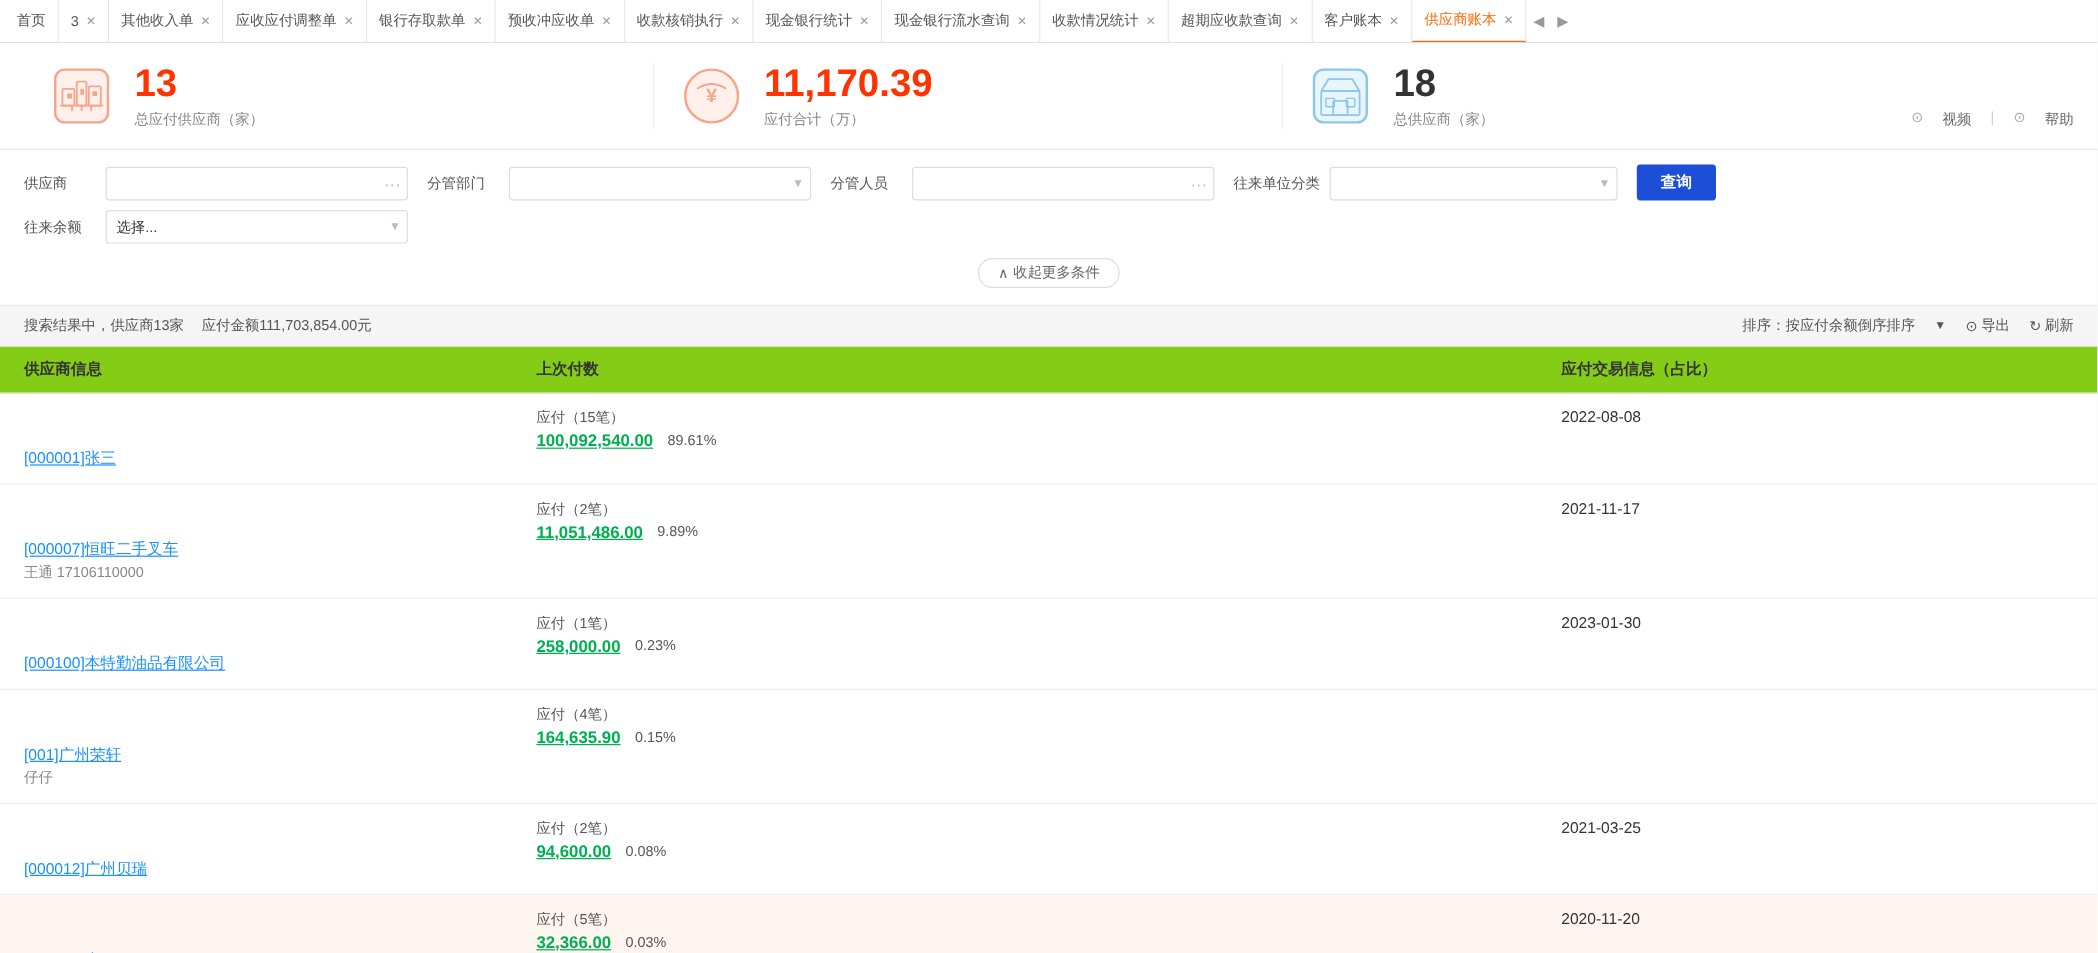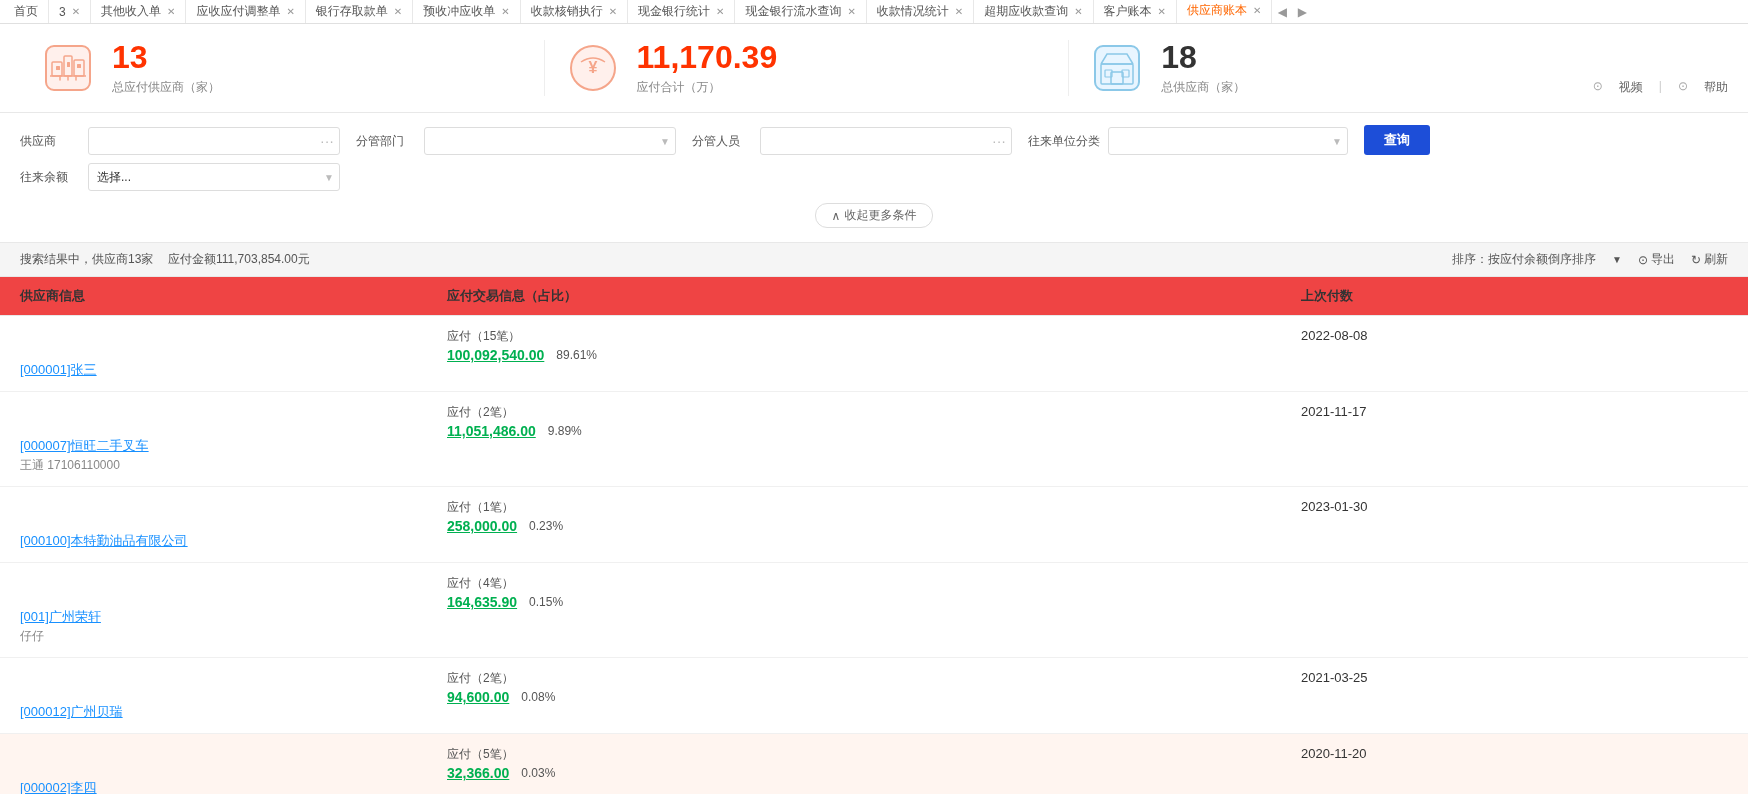--- a/index.html
+++ b/index.html
@@ -11,7 +11,7 @@
       align-items: center;
       background: #fff;
       border-bottom: 1px solid #e0e0e0;
-      height: 24px;
+      height: 36px;
       padding: 0 4px;
       overflow: hidden;
     }

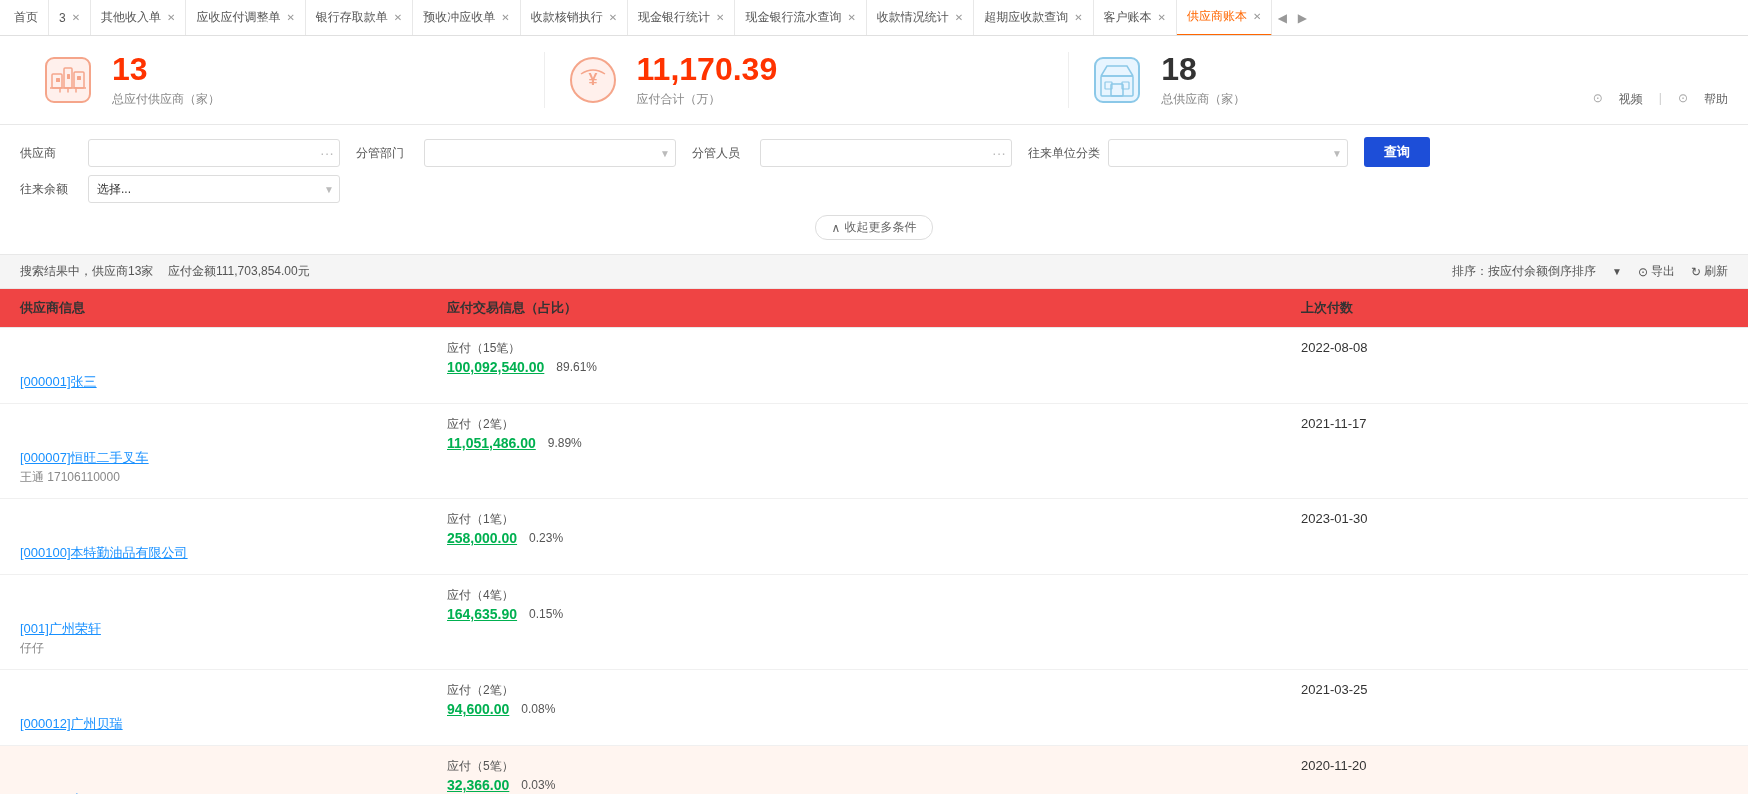--- a/index.html
+++ b/index.html
@@ -234,7 +234,7 @@
       grid-template-columns: 1fr 2fr 1fr;
       padding: 10px 20px;
       border-bottom: 1px solid #e8e8e8;
-      background: #ef4444;
+      background: #84cc16;
     }
     .table-header-cell {
       font-size: 13px;

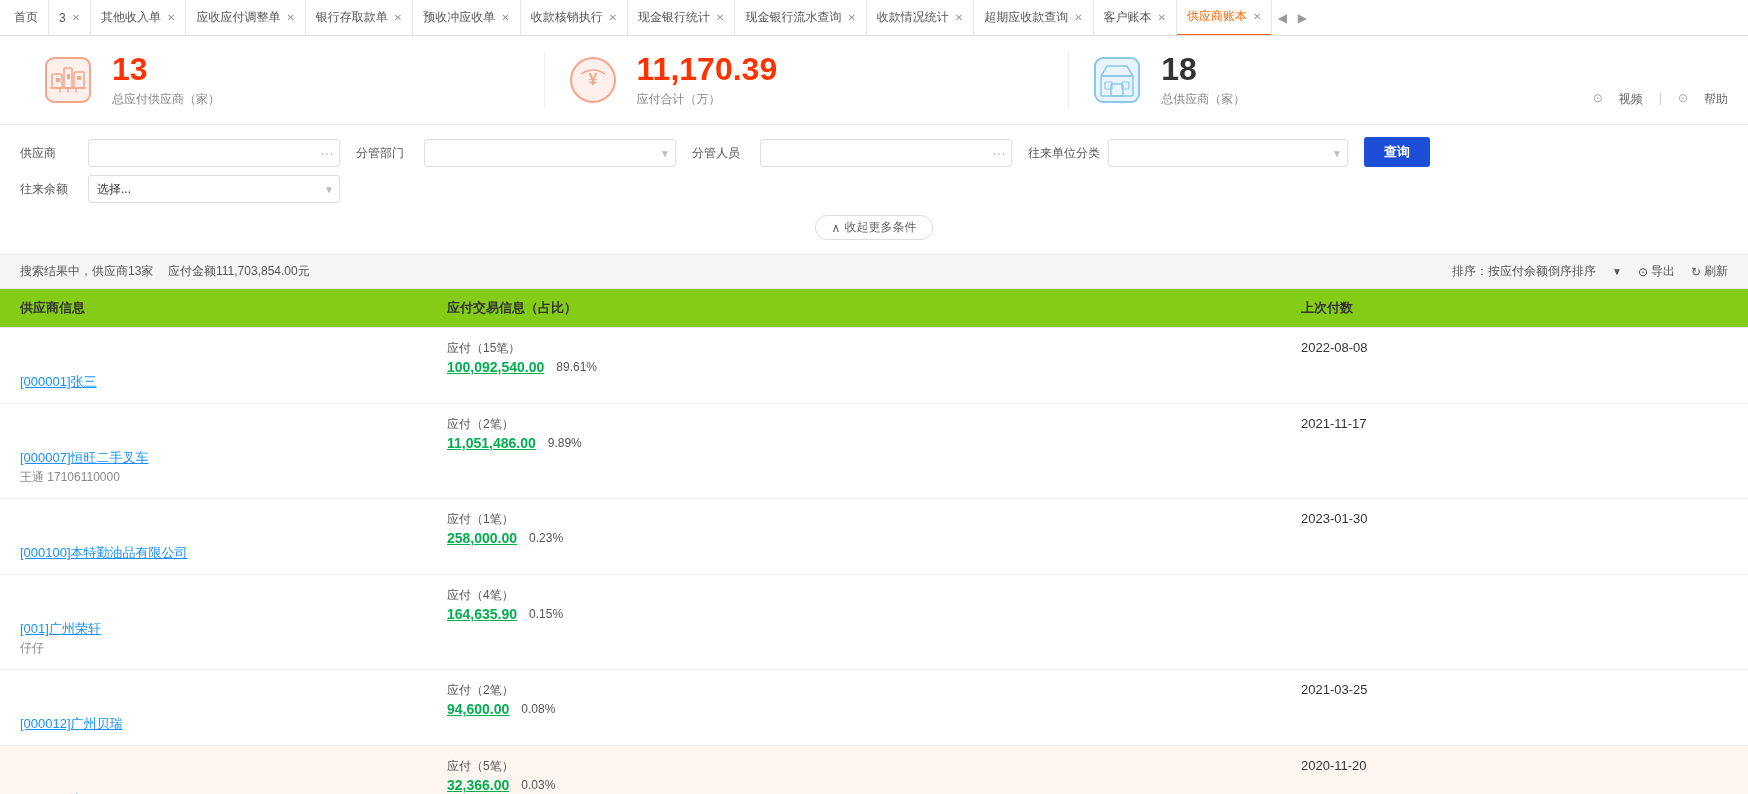--- a/index.html
+++ b/index.html
@@ -480,8 +480,8 @@
 
   <div class="table-header">
     <div class="table-header-cell">供应商信息</div>
+    <div class="table-header-cell">上次付数</div>
     <div class="table-header-cell">应付交易信息（占比）</div>
-    <div class="table-header-cell">上次付数</div>
   </div>
 
   <div class="table-row">

